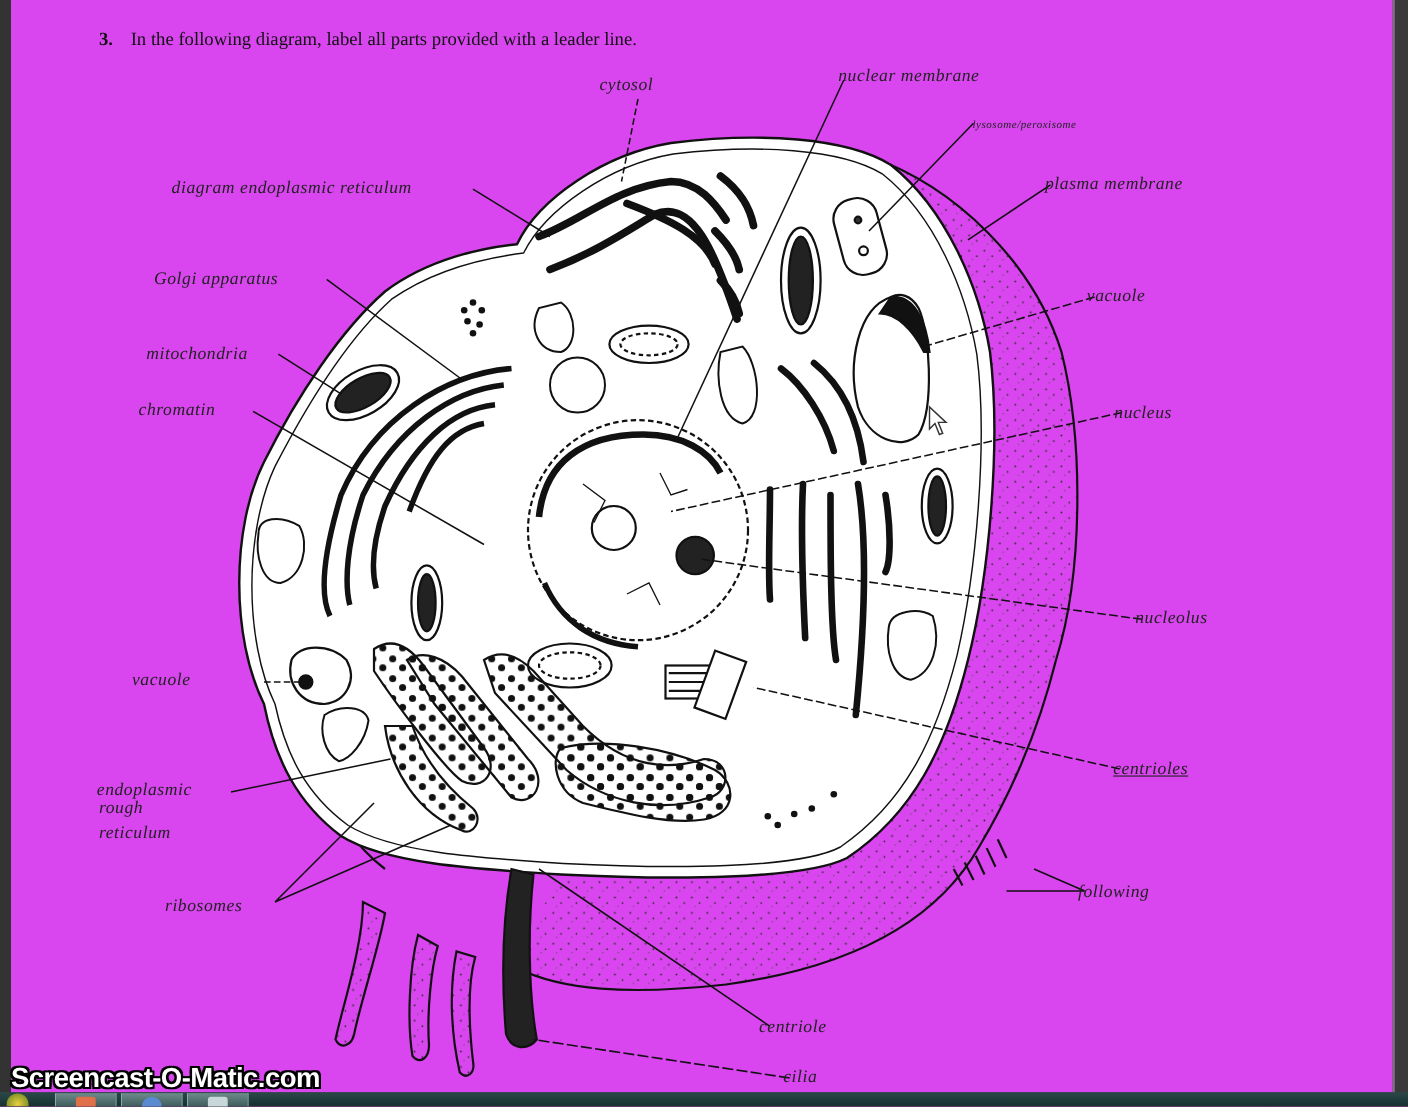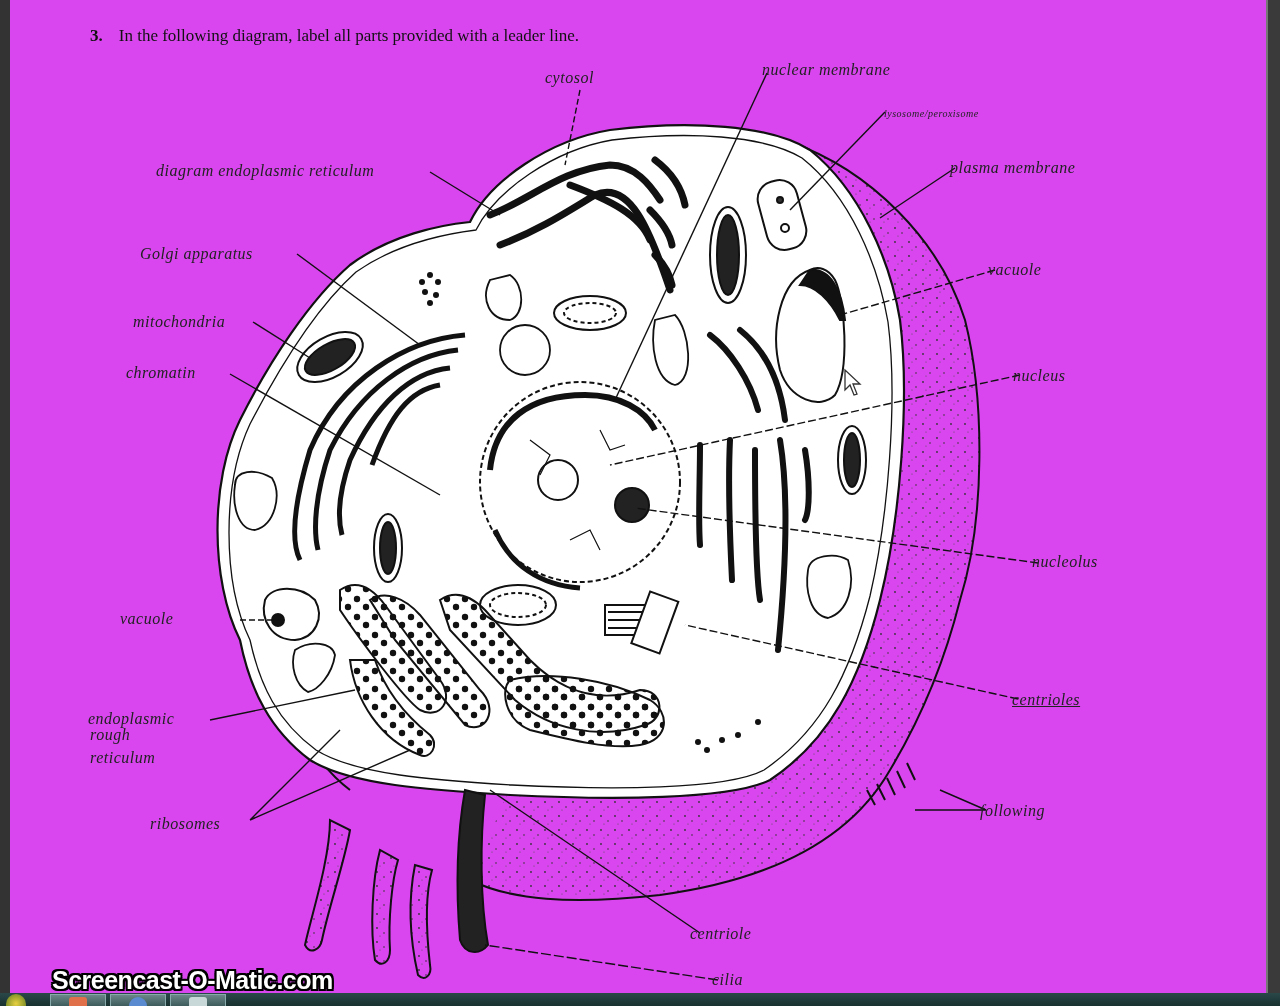--- a/index.html
+++ b/index.html
@@ -15,7 +15,7 @@
   .tb-start{position:absolute;left:6px;top:1px;width:20px;height:12px;border-radius:10px 10px 0 0;background:radial-gradient(circle at 50% 80%,#e8d040,#5a7a20);}
   .tb-btn{position:absolute;top:1px;height:12px;width:56px;background:linear-gradient(#6a8686,#3f5c5c);border:1px solid #8aa;border-bottom:none;box-sizing:border-box;}
   .tb-btn .ic{position:absolute;left:18px;top:2px;width:18px;height:10px;border-radius:3px 3px 0 0;}
-  .watermark{position:absolute;left:10px;top:966px;font-family:"Liberation Sans",sans-serif;font-weight:bold;font-size:25px;color:#fff;letter-spacing:-0.5px;text-shadow:-2px -2px 0 #000,2px -2px 0 #000,-2px 2px 0 #000,2px 2px 0 #000,0 2px 0 #000,0 -2px 0 #000,2px 0 0 #000,-2px 0 0 #000;margin-left:42px;}
+  .watermark{position:absolute;left:10px;top:966px;font-family:"Liberation Sans",sans-serif;font-weight:bold;font-size:25px;color:#fff;letter-spacing:-0.5px;text-shadow:-2px -2px 0 #000,2px -2px 0 #000,-2px 2px 0 #000,2px 2px 0 #000,0 2px 0 #000,0 -2px 0 #000,2px 0 0 #000,-2px 0 0 #000;}
   .cursor{position:absolute;left:843px;top:368px;}
 </style>
 </head>

